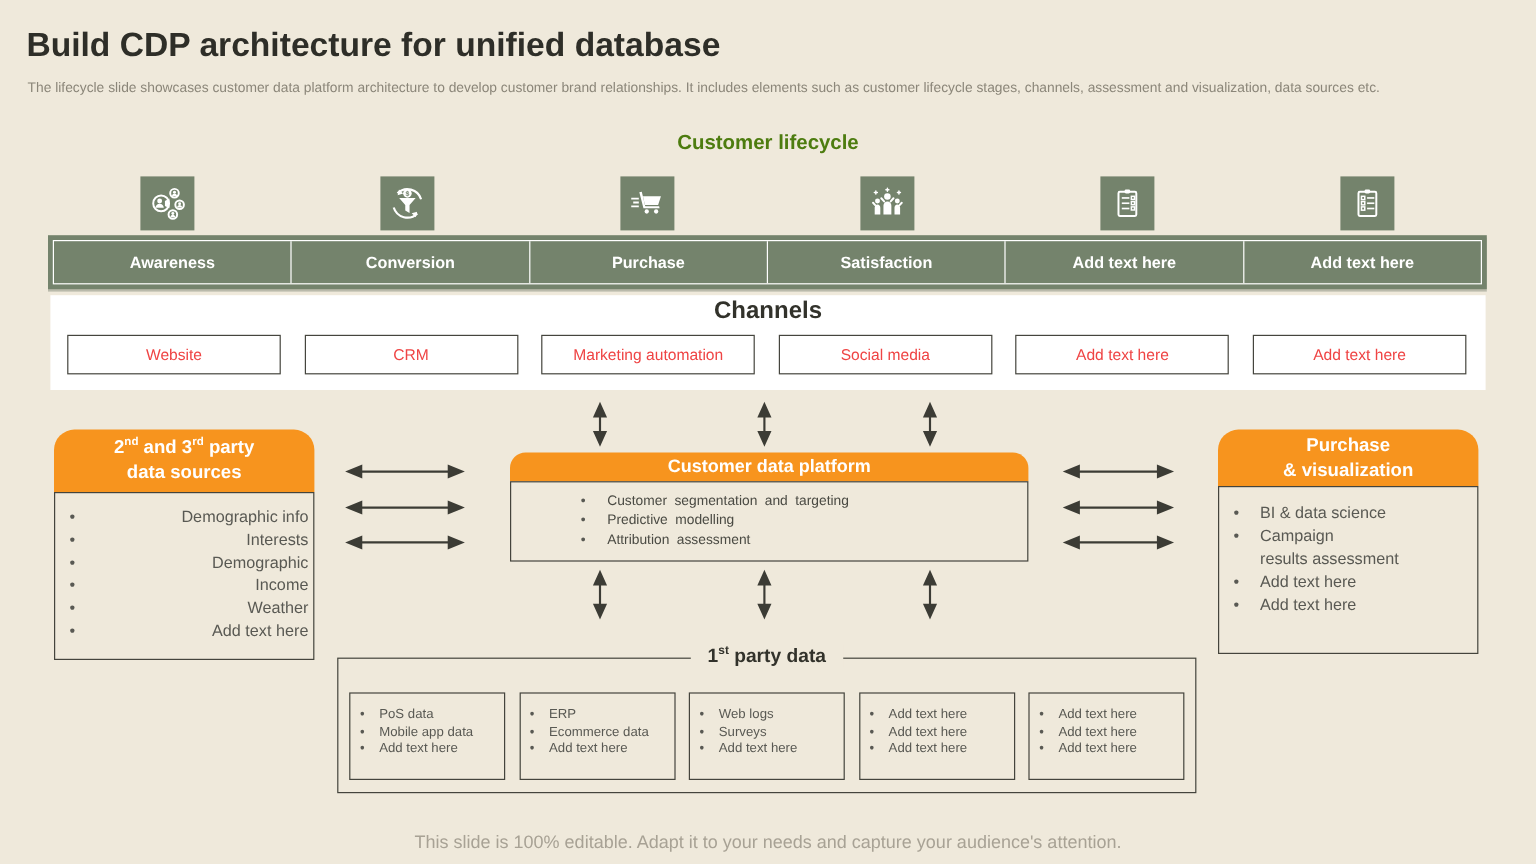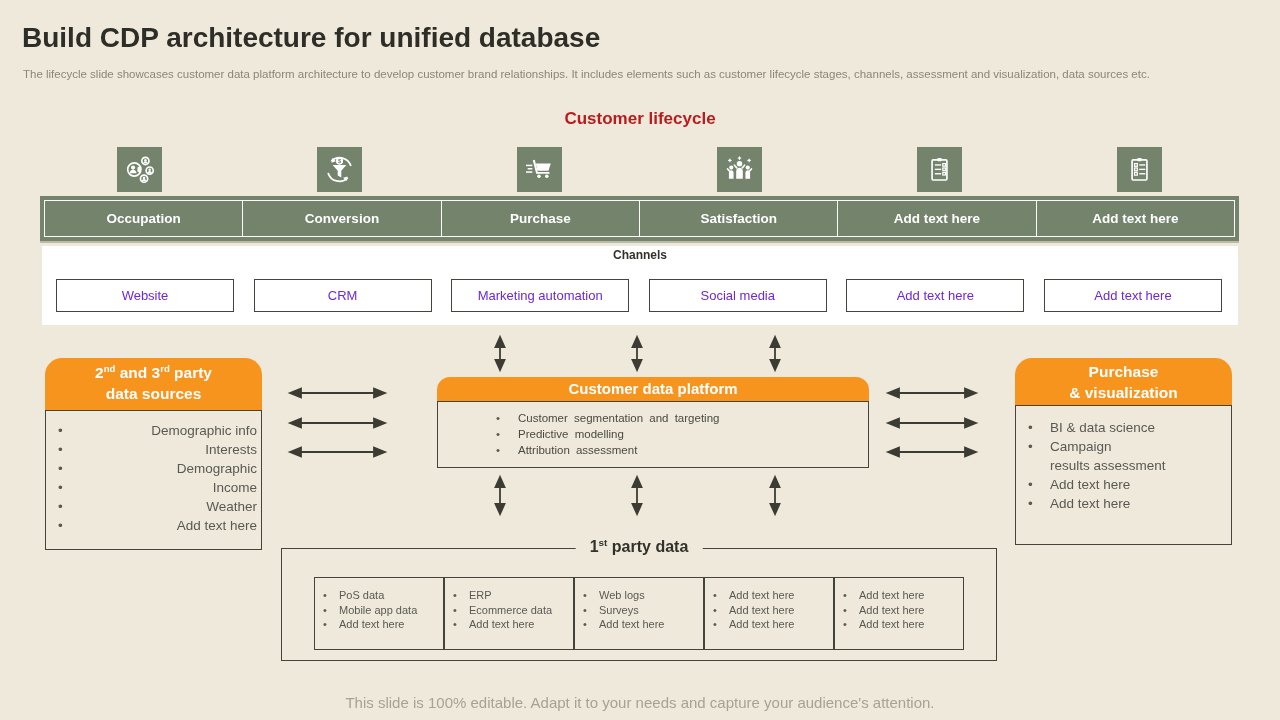--- a/index.html
+++ b/index.html
@@ -11,7 +11,7 @@
   .title{position:absolute;left:22px;top:22px;font-size:28px;font-weight:bold;color:#2E2E28;}
   .subtitle{position:absolute;left:23px;top:68px;width:1240px;font-size:11.5px;color:#8B8679;}
   
-  .lc-title{position:absolute;left:0;top:109px;width:1280px;text-align:center;font-size:17px;font-weight:bold;color:#b91c1c;}
+  .lc-title{position:absolute;left:0;top:109px;width:1280px;text-align:center;font-size:17px;font-weight:bold;color:#4d7c0f;}
   .lc-icon{position:absolute;top:147px;width:45px;height:45px;background:#74836C;display:flex;align-items:center;justify-content:center;}
   .lc-icon svg{width:33px;height:33px;}
   .lc-bar{position:absolute;left:40px;top:196px;width:1199px;height:45px;background:#74836C;box-sizing:border-box;padding:4px;box-shadow:0 2px 0 rgba(90,100,84,.35);}

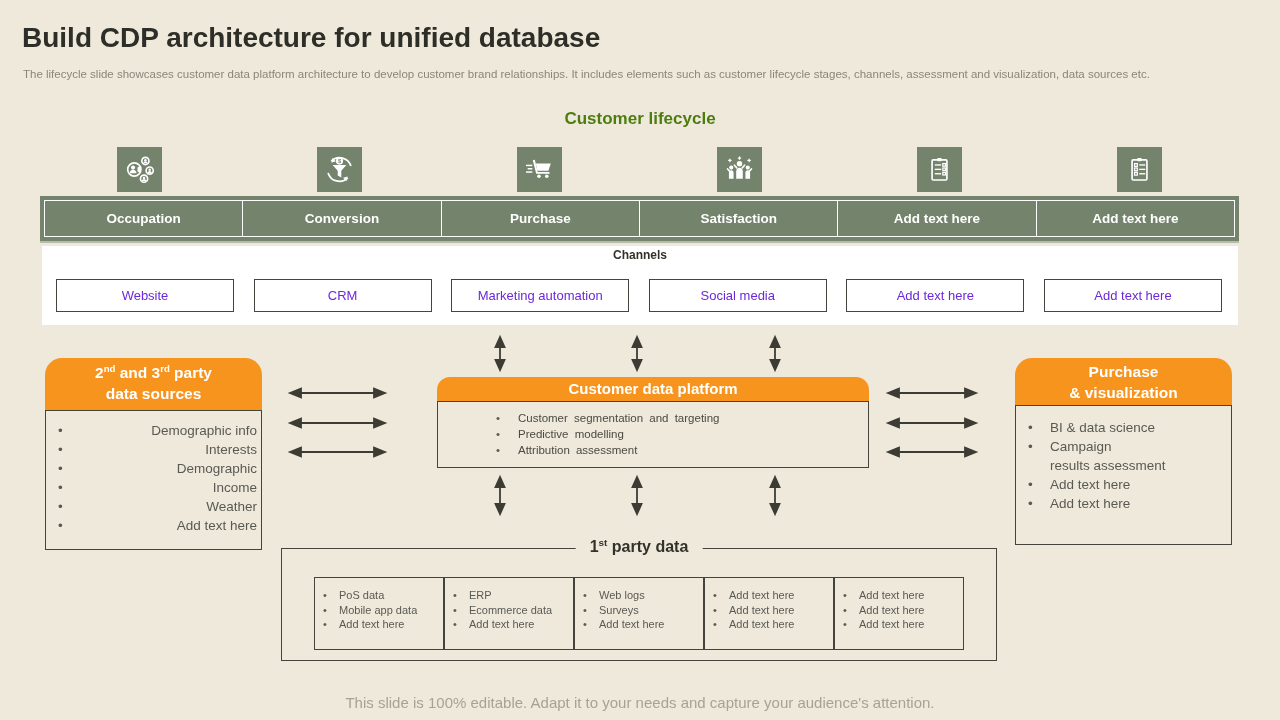--- a/index.html
+++ b/index.html
@@ -173,7 +173,7 @@
 
   <div class="lc-bar">
     <div class="lc-bar-inner">
-      <div class="lc-cell">Occupation</div>
+      <div class="lc-cell">Awareness</div>
       <div class="lc-cell">Conversion</div>
       <div class="lc-cell">Purchase</div>
       <div class="lc-cell">Satisfaction</div>

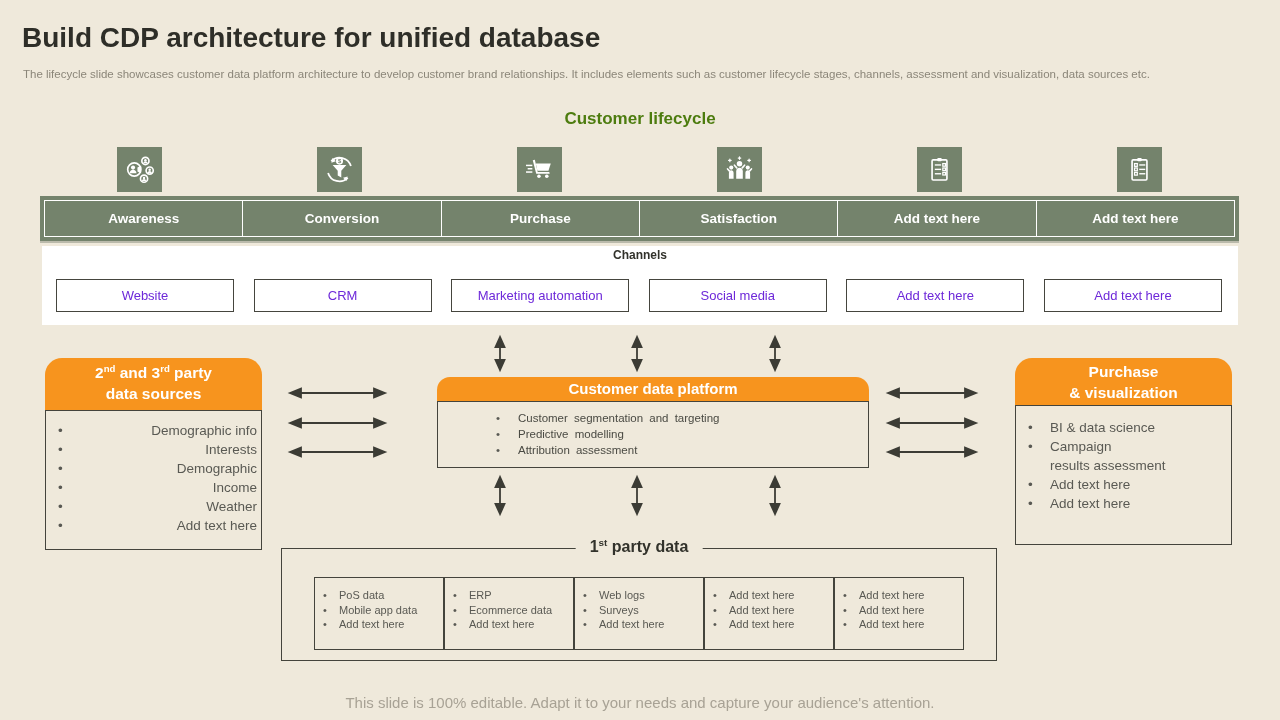--- a/index.html
+++ b/index.html
@@ -20,7 +20,7 @@
   .lc-cell:first-child{border-left:none;}
   
   .ch-strip{position:absolute;left:42px;top:246px;width:1196px;height:79px;background:#fff;box-sizing:border-box;}
-  .ch-title{position:absolute;left:0;top:2px;width:100%;text-align:center;font-size:12px;font-weight:bold;color:#32322B;}
+  .ch-title{position:absolute;left:0;top:2px;width:100%;text-align:center;font-size:20px;font-weight:bold;color:#32322B;}
   .ch-row{position:absolute;left:14px;right:16px;top:33px;display:flex;justify-content:space-between;}
   .ch-box{width:178px;height:33px;box-sizing:border-box;border:1.5px solid #45453E;background:#fff;display:flex;align-items:center;justify-content:center;font-size:13px;color:#6d28d9;}
   

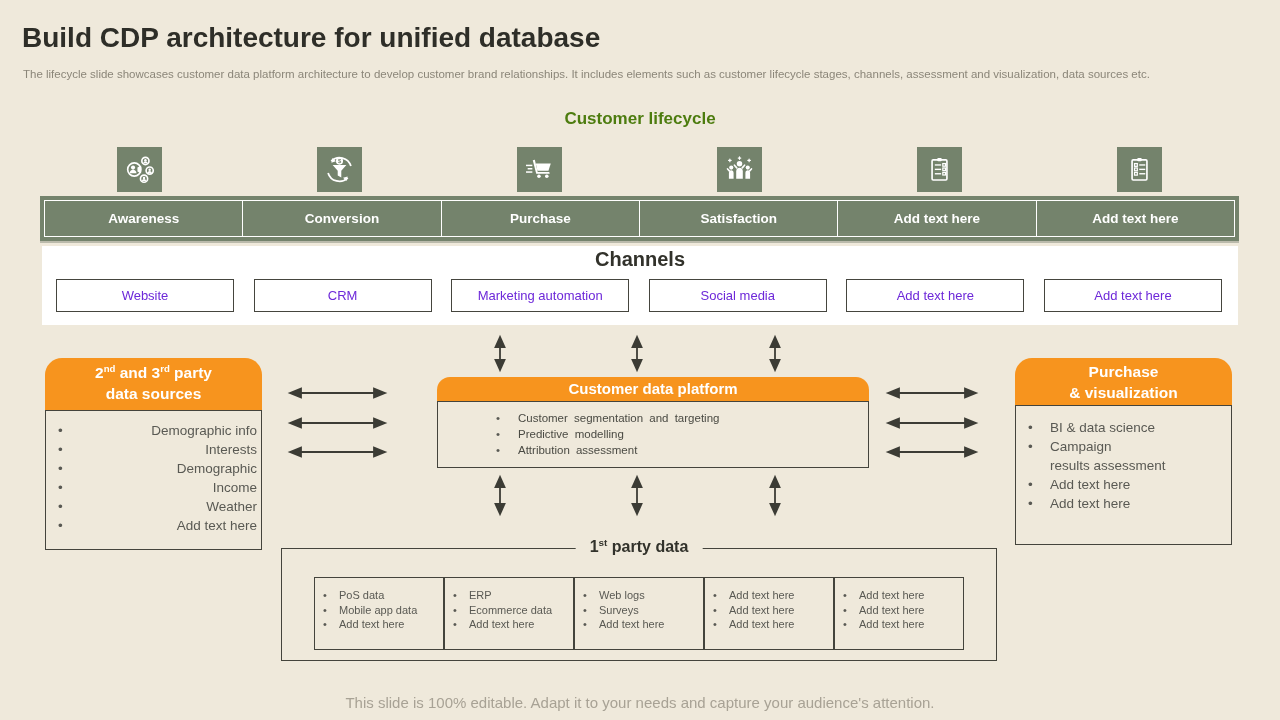--- a/index.html
+++ b/index.html
@@ -22,7 +22,7 @@
   .ch-strip{position:absolute;left:42px;top:246px;width:1196px;height:79px;background:#fff;box-sizing:border-box;}
   .ch-title{position:absolute;left:0;top:2px;width:100%;text-align:center;font-size:20px;font-weight:bold;color:#32322B;}
   .ch-row{position:absolute;left:14px;right:16px;top:33px;display:flex;justify-content:space-between;}
-  .ch-box{width:178px;height:33px;box-sizing:border-box;border:1.5px solid #45453E;background:#fff;display:flex;align-items:center;justify-content:center;font-size:13px;color:#6d28d9;}
+  .ch-box{width:178px;height:33px;box-sizing:border-box;border:1.5px solid #45453E;background:#fff;display:flex;align-items:center;justify-content:center;font-size:13px;color:#ef4444;}
   
   .obox{position:absolute;box-sizing:border-box;}
   .obox .ohead{background:#F7941E;color:#fff;font-weight:bold;text-align:center;border-radius:17px 17px 0 0;}

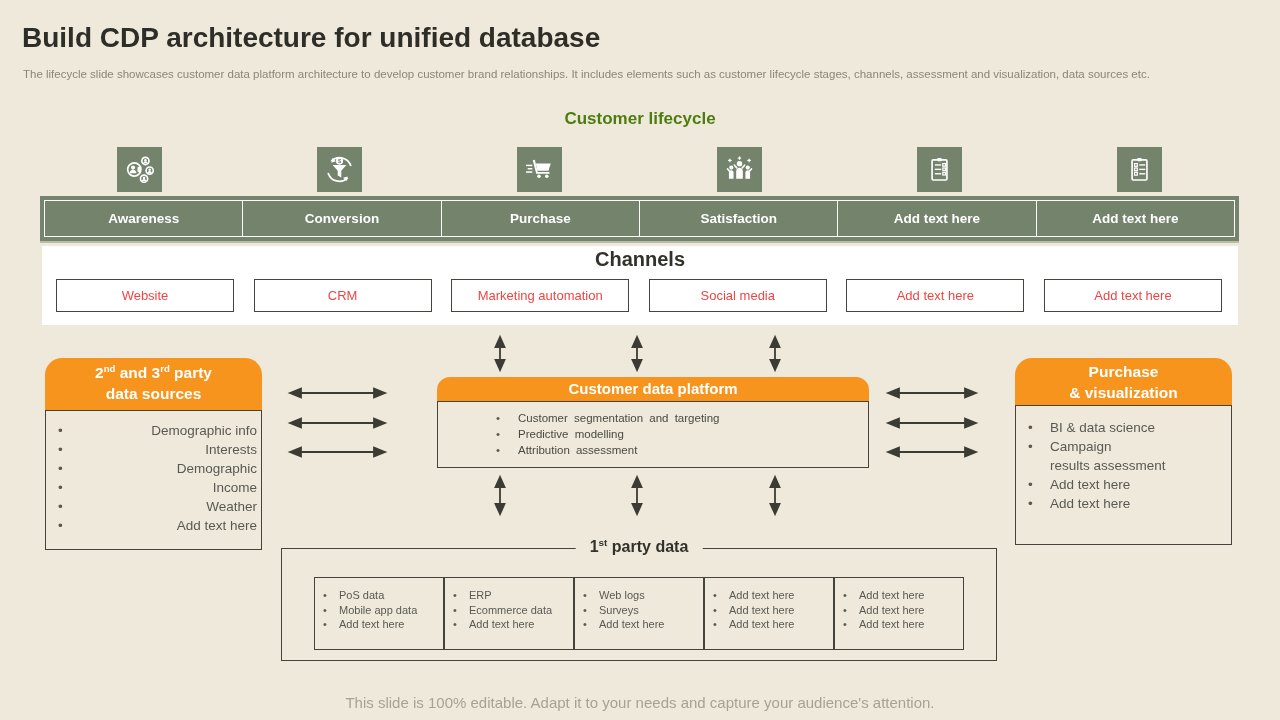--- a/index.html
+++ b/index.html
@@ -36,7 +36,7 @@
   .box-left .obody{height:140px;padding:10px 4px 0 12px;}
   .box-left .blist li{font-size:13.5px;line-height:19px;padding-left:22px;text-align:right;}
   
-  .box-cdp{left:437px;top:377px;width:432px;}
+  .box-cdp{left:425px;top:377px;width:432px;}
   .box-cdp .ohead{height:24px;font-size:15px;line-height:23px;border-radius:13px 13px 0 0;}
   .box-cdp .obody{height:67px;padding:8px 4px 0 58px;}
   .box-cdp .blist li{font-size:11.5px;line-height:16px;padding-left:22px;word-spacing:3px;color:#4A4A43;}

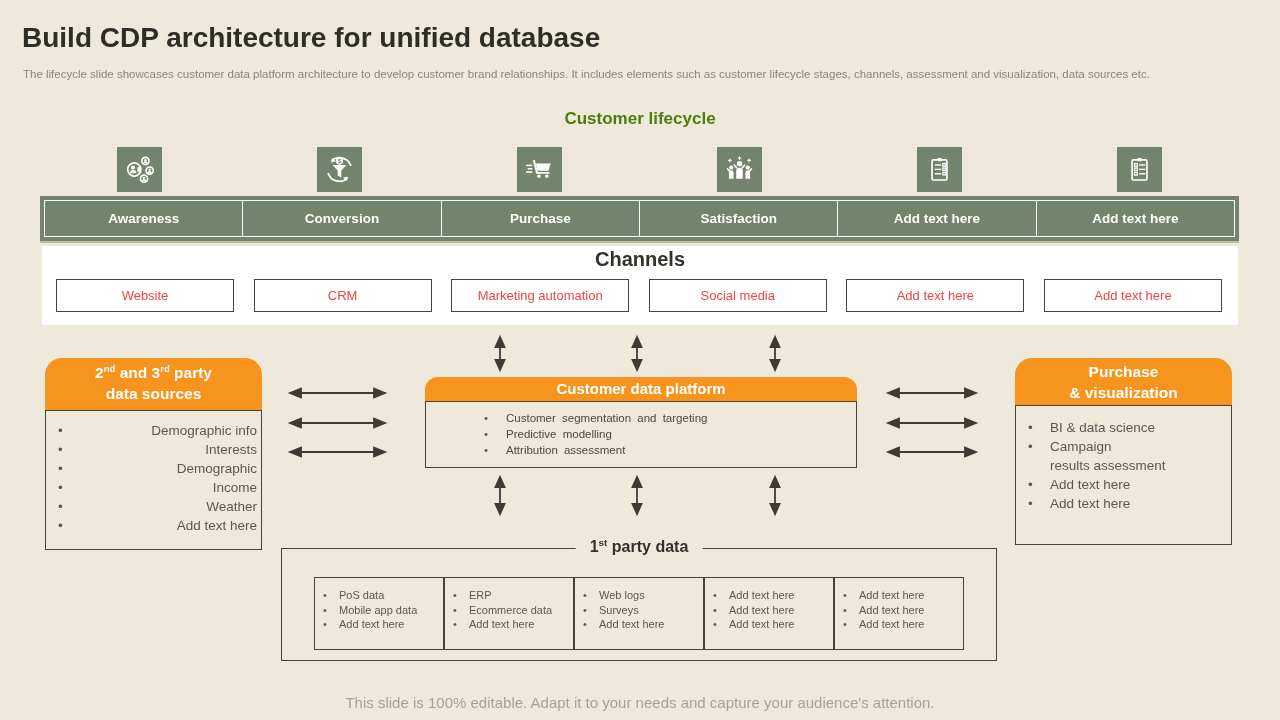--- a/index.html
+++ b/index.html
@@ -48,7 +48,7 @@
   
   .fp{position:absolute;left:281px;top:548px;width:716px;height:113px;border:1.5px solid #44443C;box-sizing:border-box;}
   .fp-title{position:absolute;top:-12px;left:50%;transform:translateX(-50%);background:#EFE9DB;padding:0 14px;font-size:16px;font-weight:bold;color:#32322B;white-space:nowrap;}
-  .fp-row{position:absolute;left:9px;right:9px;top:28px;display:flex;justify-content:center;}
+  .fp-row{position:absolute;left:9px;right:9px;top:28px;display:flex;justify-content:space-between;}
   .fp-box{width:130px;height:73px;box-sizing:border-box;border:1.3px solid #44443C;padding:10px 2px 0 8px;}
   .fp-box .blist li{font-size:11px;line-height:14.5px;padding-left:16px;}
   sup{font-size:62%;}

